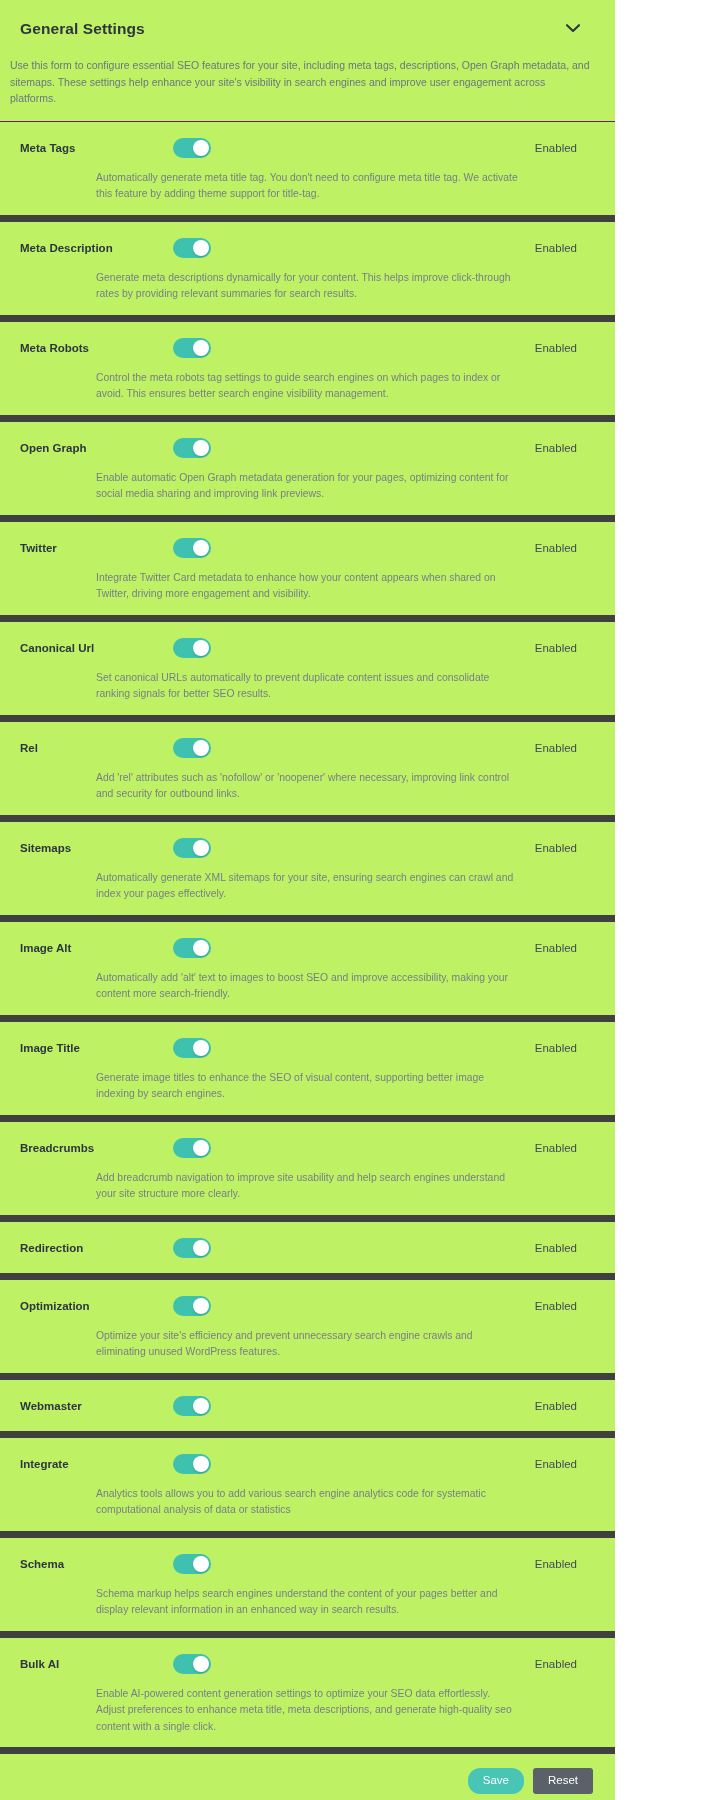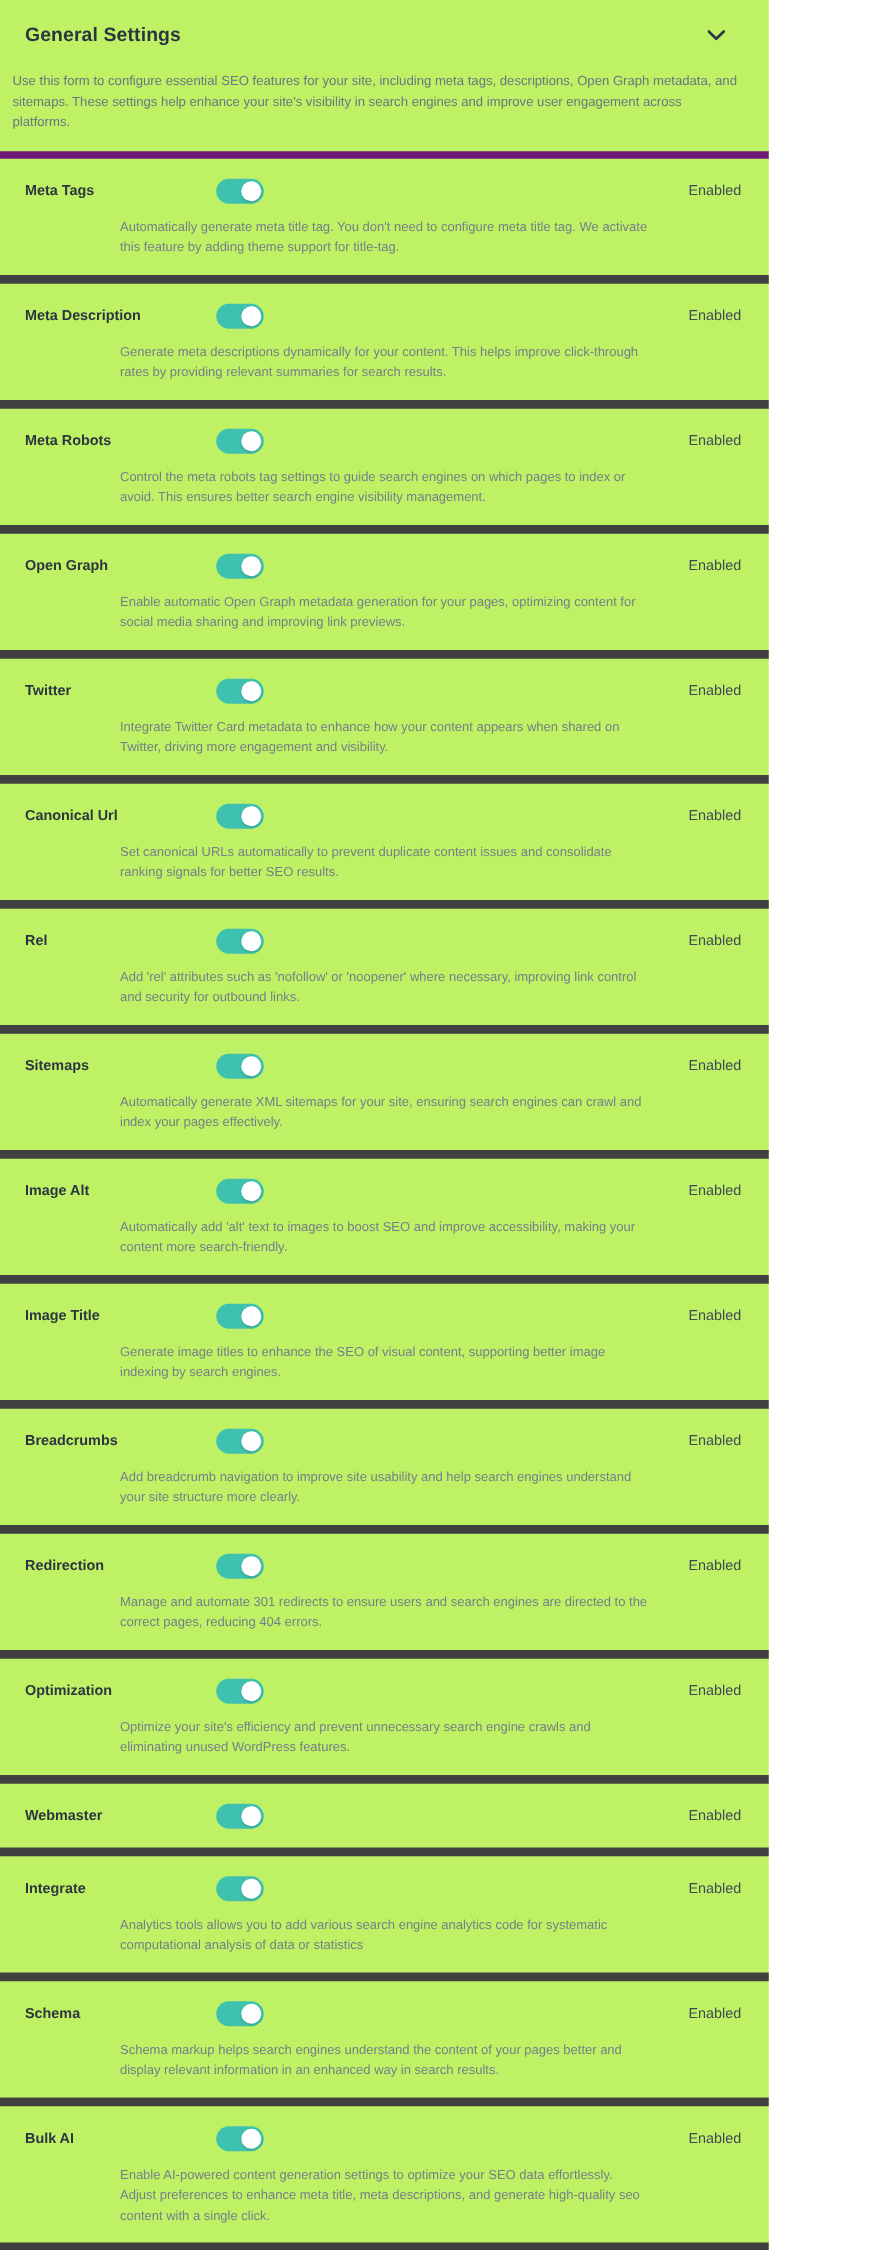--- a/index.html
+++ b/index.html
@@ -47,7 +47,7 @@
     font-size: 10.5px;
     line-height: 16.5px;
     color: #6b7680;
-    border-bottom: 6px solid #701a75;
+    border-bottom: 1px solid #701a75;
   }
 
   

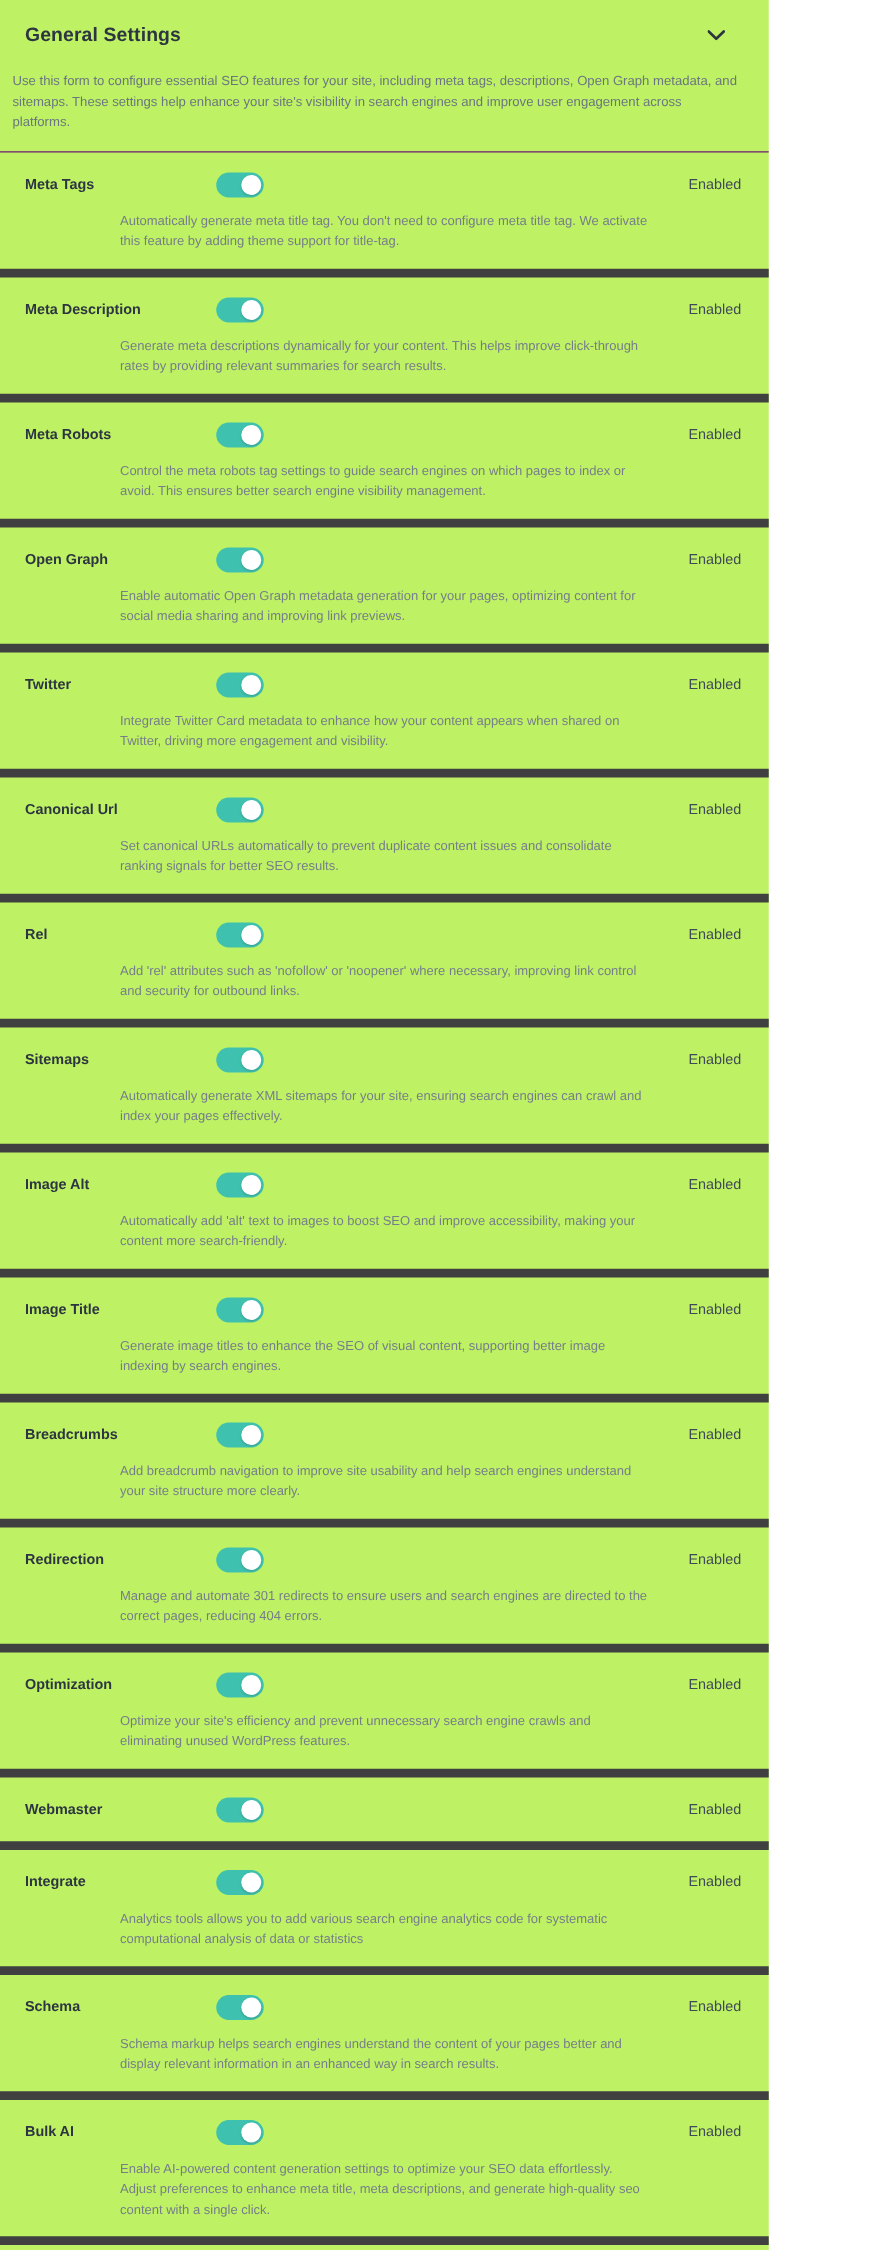--- a/index.html
+++ b/index.html
@@ -92,7 +92,7 @@
   }
   .status {
     margin-left: auto;
-    padding-right: 22px;
+    padding-right: 38px;
     font-size: 11.5px;
     color: #404a56;
     white-space: nowrap;

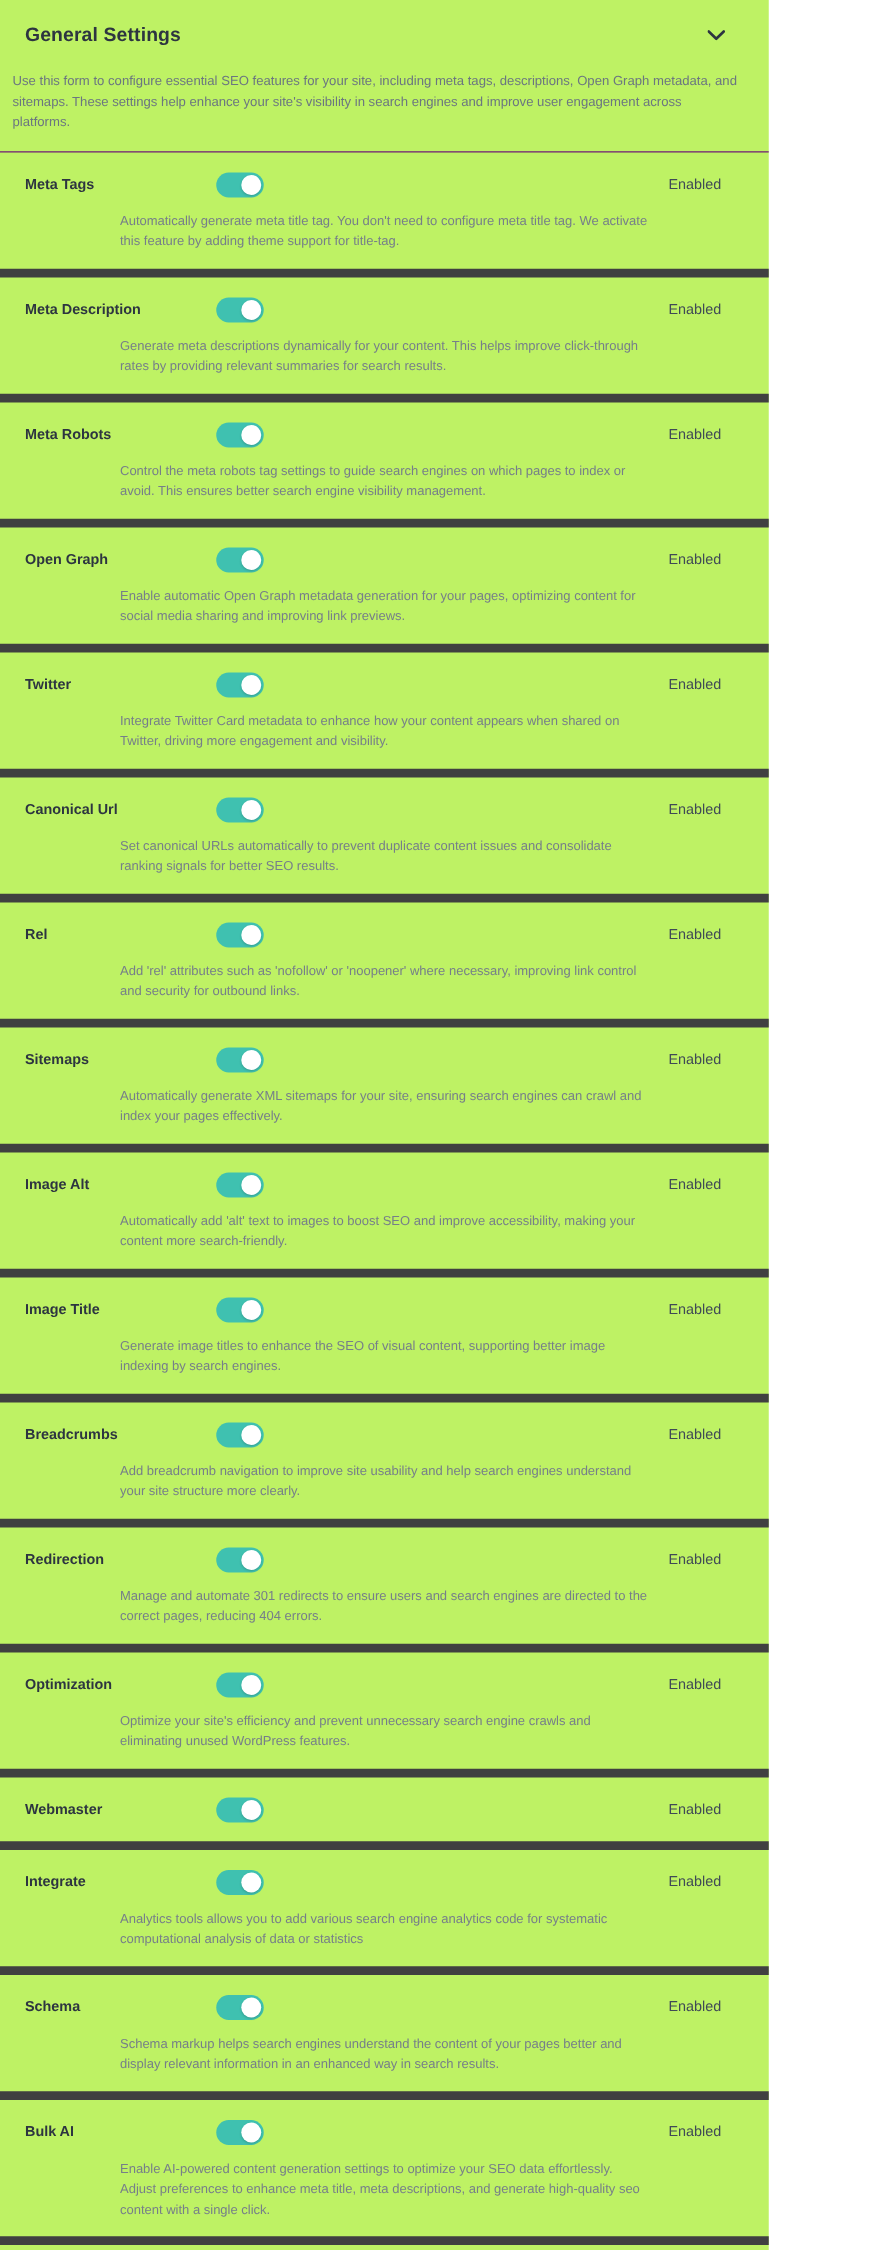--- a/index.html
+++ b/index.html
@@ -262,7 +262,6 @@
           </div>
           <div class="status">Enabled</div>
         </div>
-        <div class="row-desc">Manage and automate 301 redirects to ensure users and search engines are directed to the correct pages, reducing 404 errors.</div>
       </div>
       <div class="row">
         <div class="row-top">

